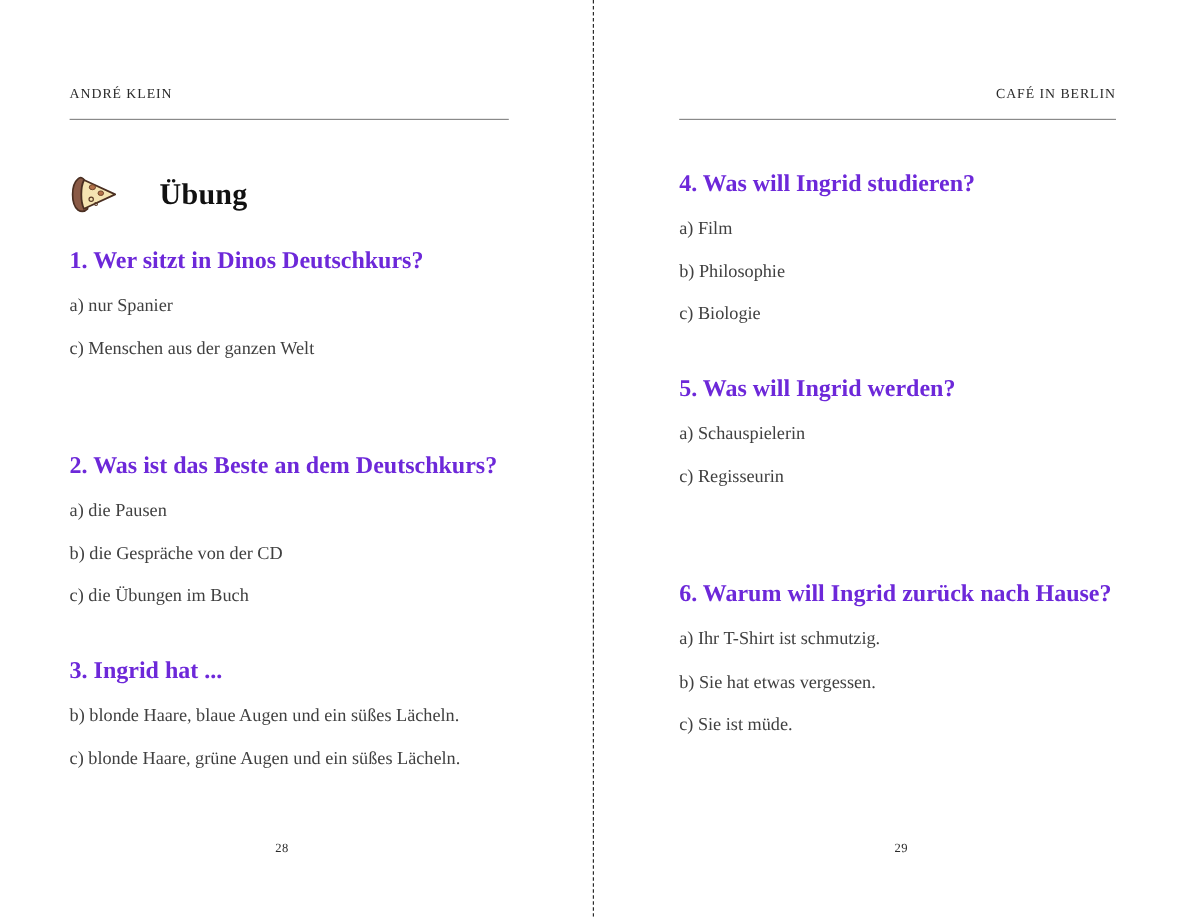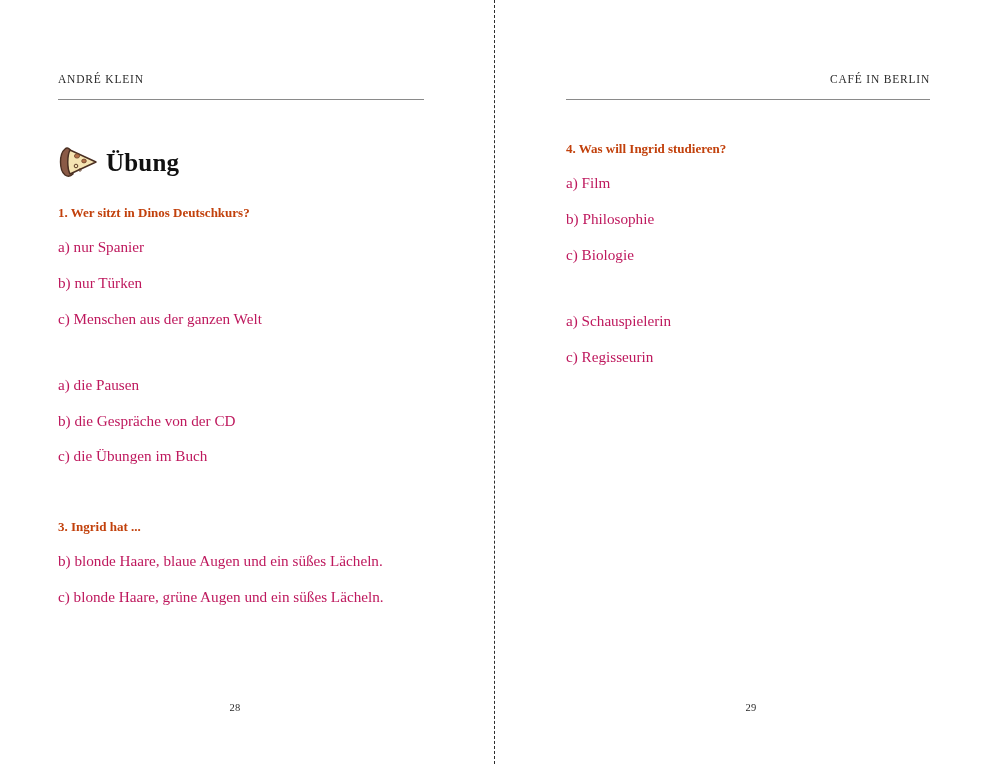--- a/index.html
+++ b/index.html
@@ -84,7 +84,7 @@
     left: 58px;
     display: flex;
     align-items: center;
-    gap: 4px;
+    gap: 31px;
     height: 44px;
   }
   .pizza-icon {

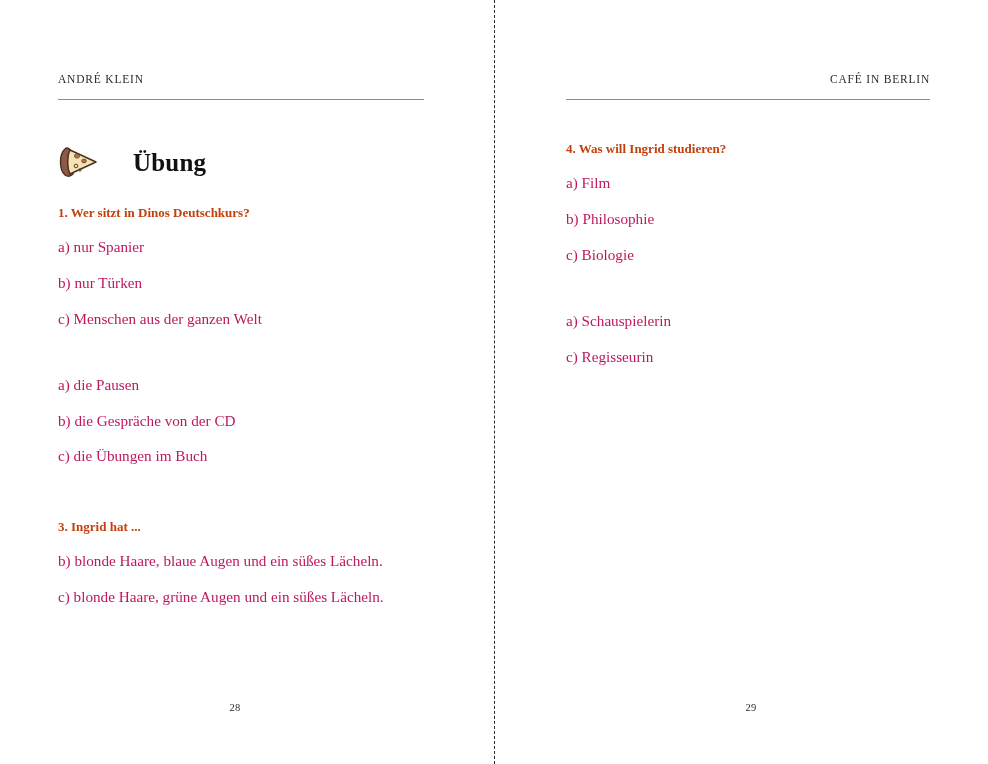--- a/index.html
+++ b/index.html
@@ -115,11 +115,11 @@
   .page-right .qblock { left: 72px; }
 
   .q-text {
-    font-size: 13px;
+    font-size: 20px;
     font-weight: bold;
     line-height: 1.1;
     margin: 0 0 19px 0;
-    color: #c2410c;
+    color: #6d28d9;
     white-space: nowrap;
   }
   .q-opt {

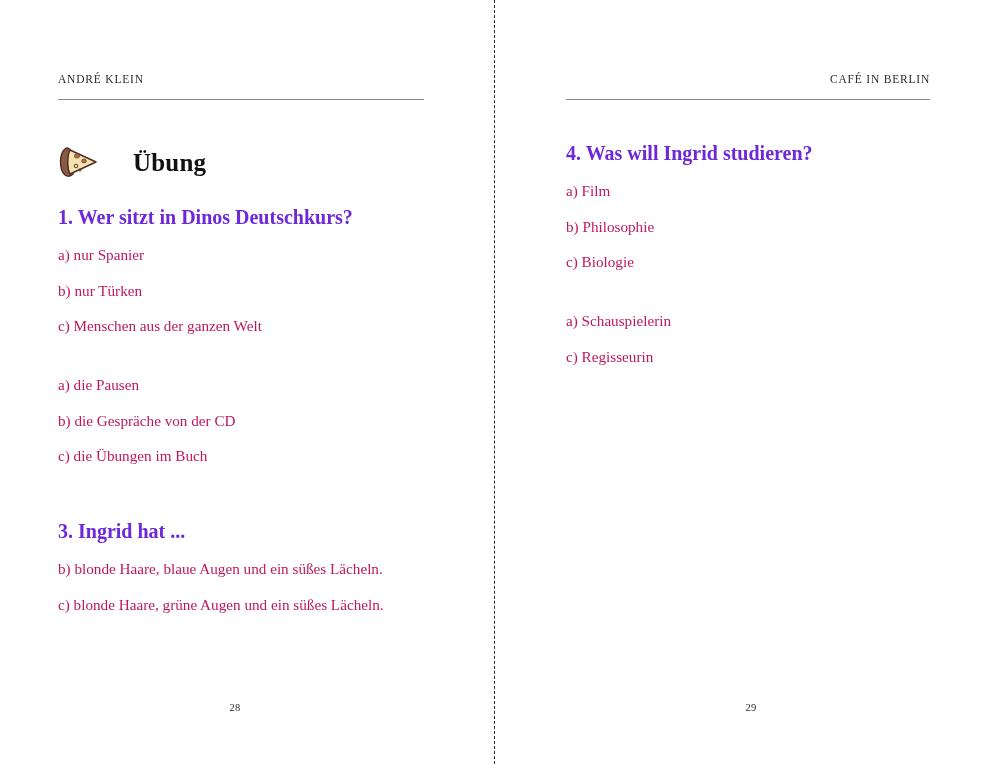--- a/index.html
+++ b/index.html
@@ -127,7 +127,7 @@
     font-weight: normal;
     line-height: 1.1;
     margin: 0 0 19px 0;
-    color: #be185d;
+    color: #404040;
     white-space: nowrap;
   }
   .q-opt:last-child { margin-bottom: 0; }

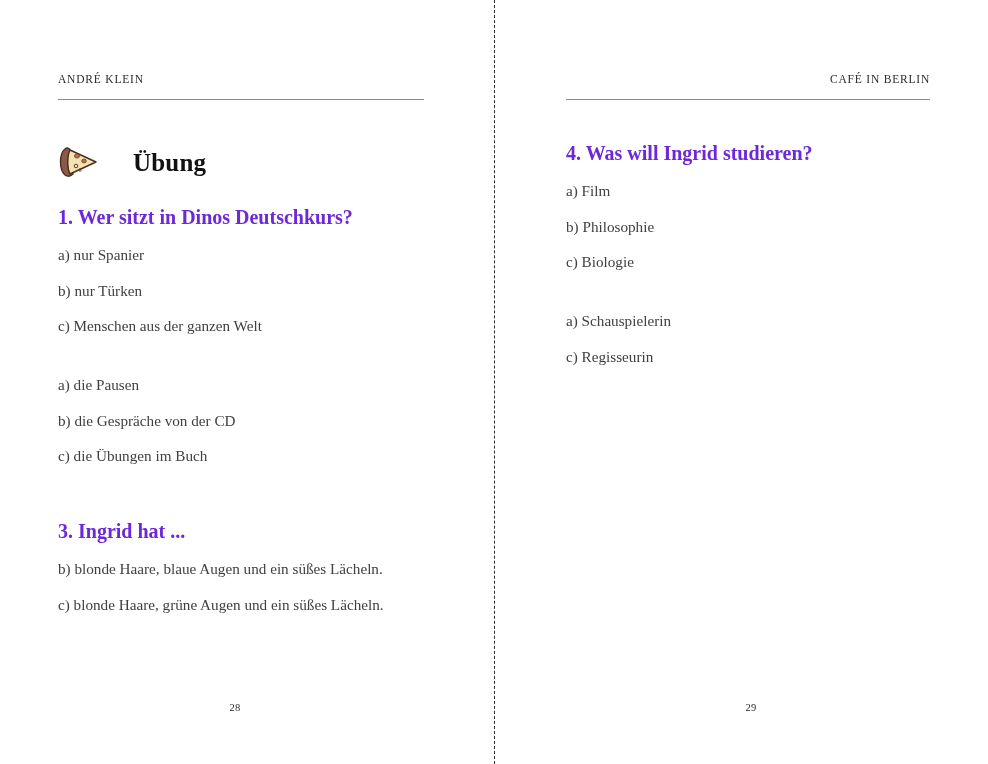--- a/index.html
+++ b/index.html
@@ -173,7 +173,6 @@
     <div class="qblock" style="top:206px">
       <p class="q-text">1. Wer sitzt in Dinos Deutschkurs?</p>
       <p class="q-opt">a) nur Spanier</p>
-      <p class="q-opt">b) nur Türken</p>
       <p class="q-opt">c) Menschen aus der ganzen Welt</p>
     </div>
 

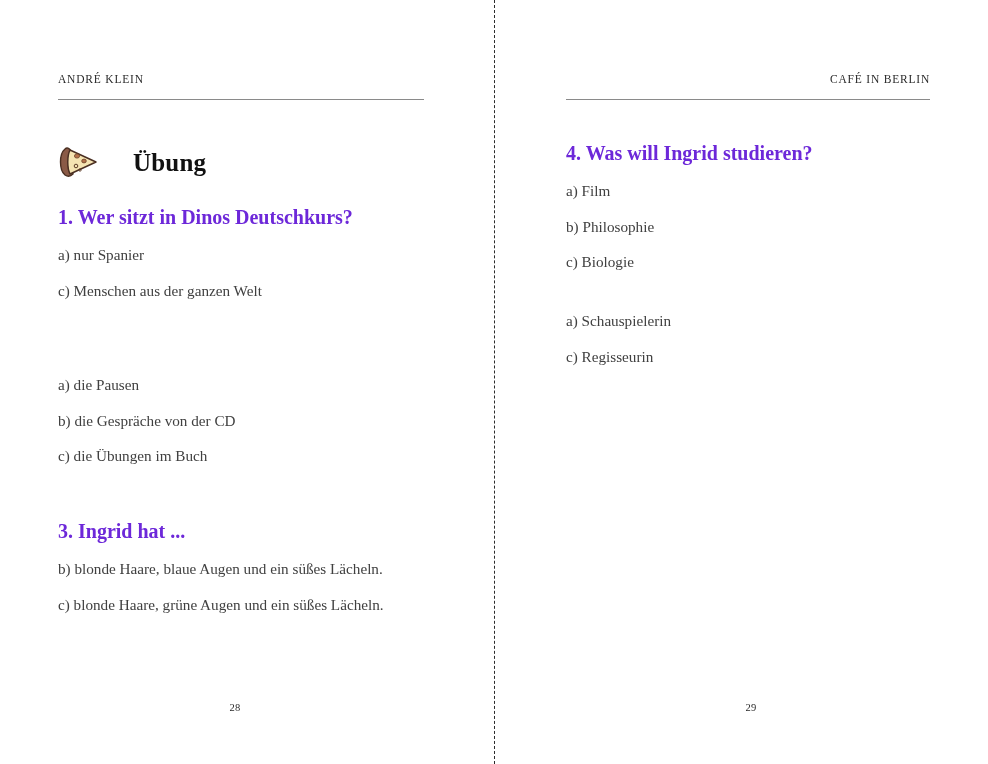--- a/index.html
+++ b/index.html
@@ -204,6 +204,7 @@
     </div>
 
     <div class="qblock" style="top:313px">
+      <p class="q-text">5. Was will Ingrid werden?</p>
       <p class="q-opt">a) Schauspielerin</p>
       <p class="q-opt">c) Regisseurin</p>
     </div>

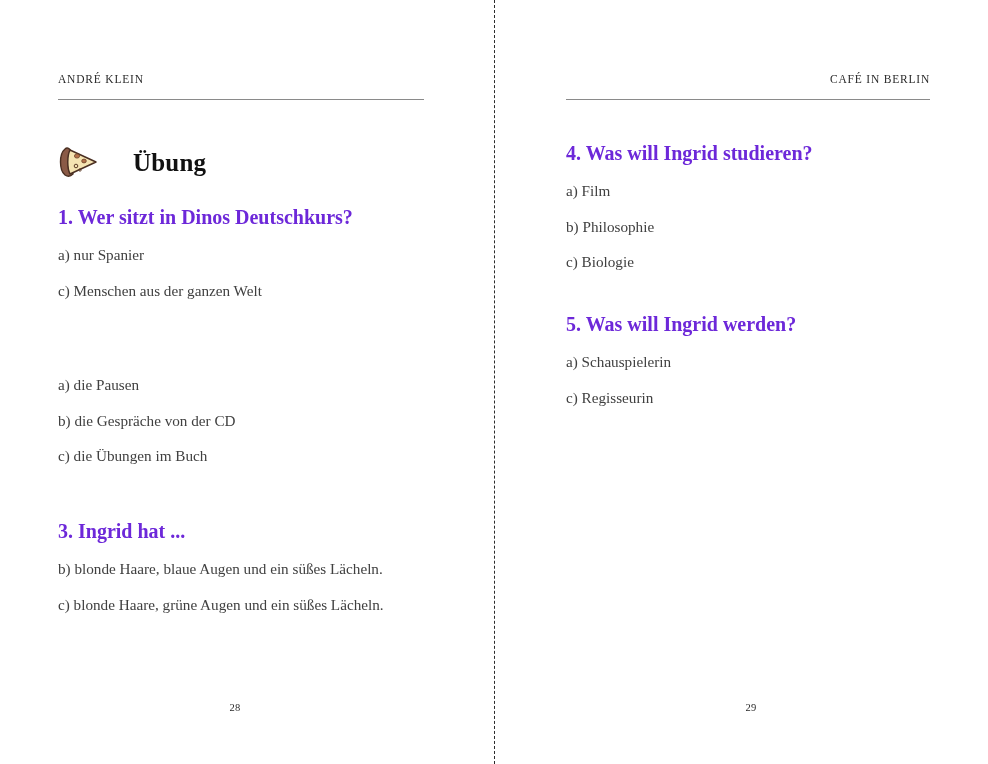--- a/index.html
+++ b/index.html
@@ -177,6 +177,7 @@
     </div>
 
     <div class="qblock" style="top:377px">
+      <p class="q-text">2. Was ist das Beste an dem Deutschkurs?</p>
       <p class="q-opt">a) die Pausen</p>
       <p class="q-opt">b) die Gespräche von der CD</p>
       <p class="q-opt">c) die Übungen im Buch</p>

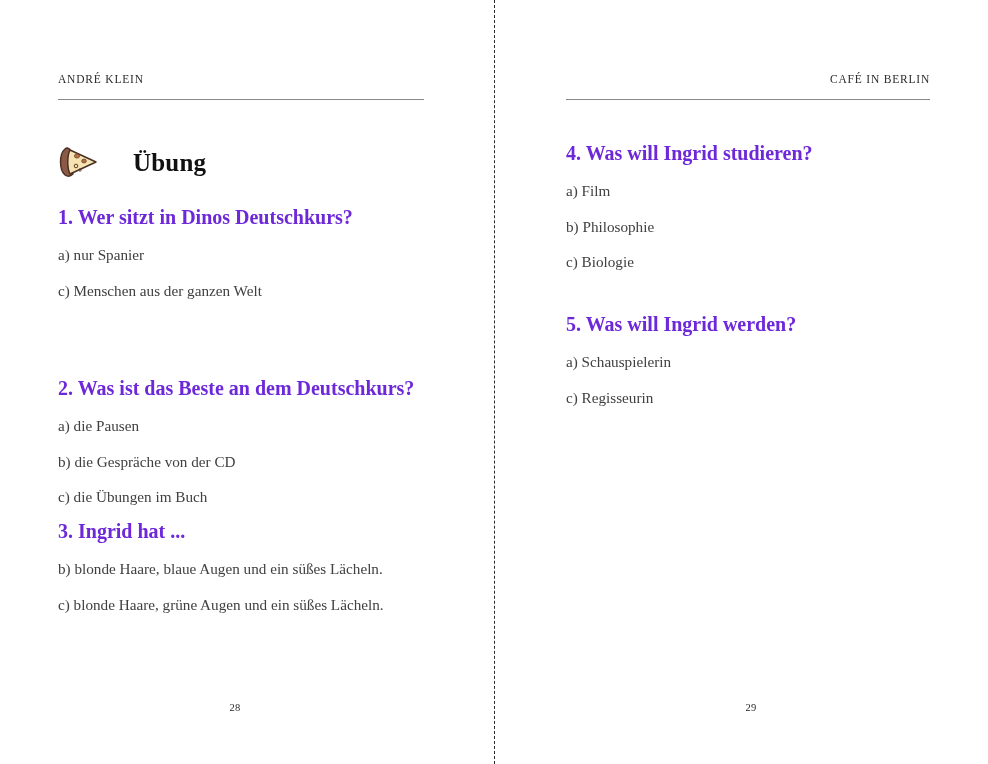--- a/index.html
+++ b/index.html
@@ -210,6 +210,12 @@
       <p class="q-opt">c) Regisseurin</p>
     </div>
 
+    <div class="qblock" style="top:484px">
+      <p class="q-text">6. Warum will Ingrid zurück nach Hause?</p>
+      <p class="q-opt">a) Ihr T-Shirt ist schmutzig.</p>
+      <p class="q-opt">b) Sie hat etwas vergessen.</p>
+      <p class="q-opt">c) Sie ist müde.</p>
+    </div>
 
     <div class="folio">29</div>
   </div>

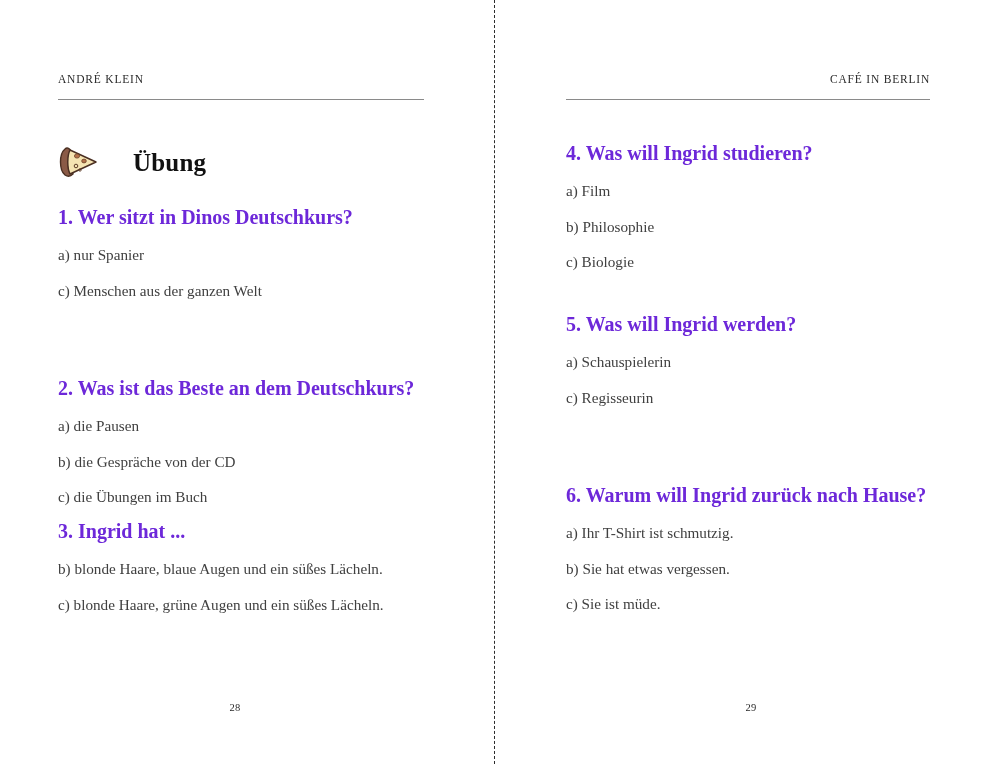--- a/index.html
+++ b/index.html
@@ -183,7 +183,7 @@
       <p class="q-opt">c) die Übungen im Buch</p>
     </div>
 
-    <div class="qblock" style="top:520px">
+    <div class="qblock" style="top:548px">
       <p class="q-text">3. Ingrid hat ...</p>
       <p class="q-opt">b) blonde Haare, blaue Augen und ein süßes Lächeln.</p>
       <p class="q-opt">c) blonde Haare, grüne Augen und ein süßes Lächeln.</p>

